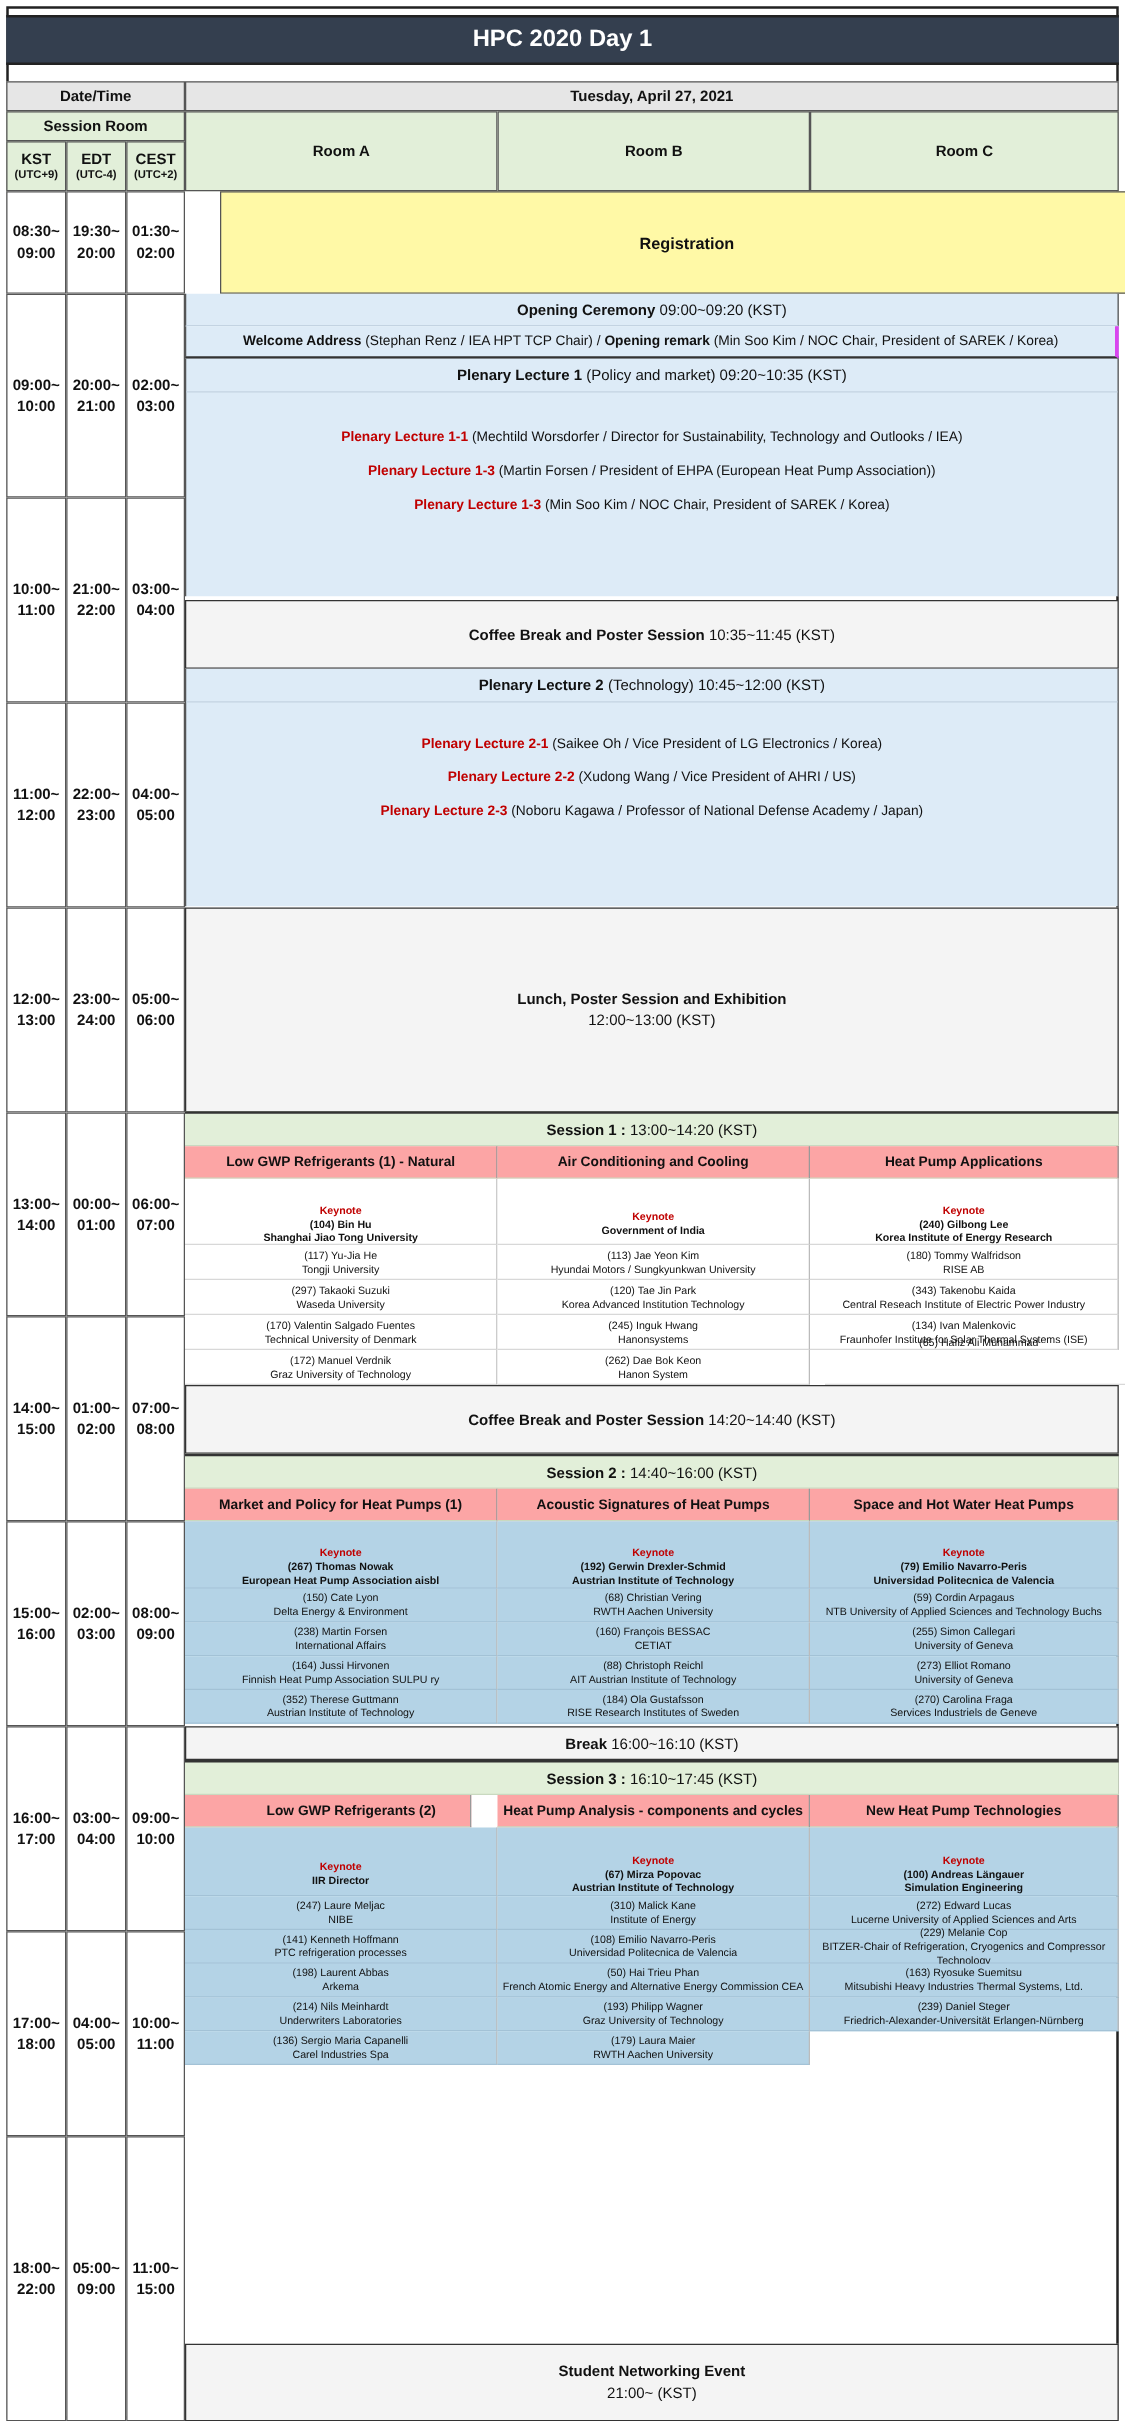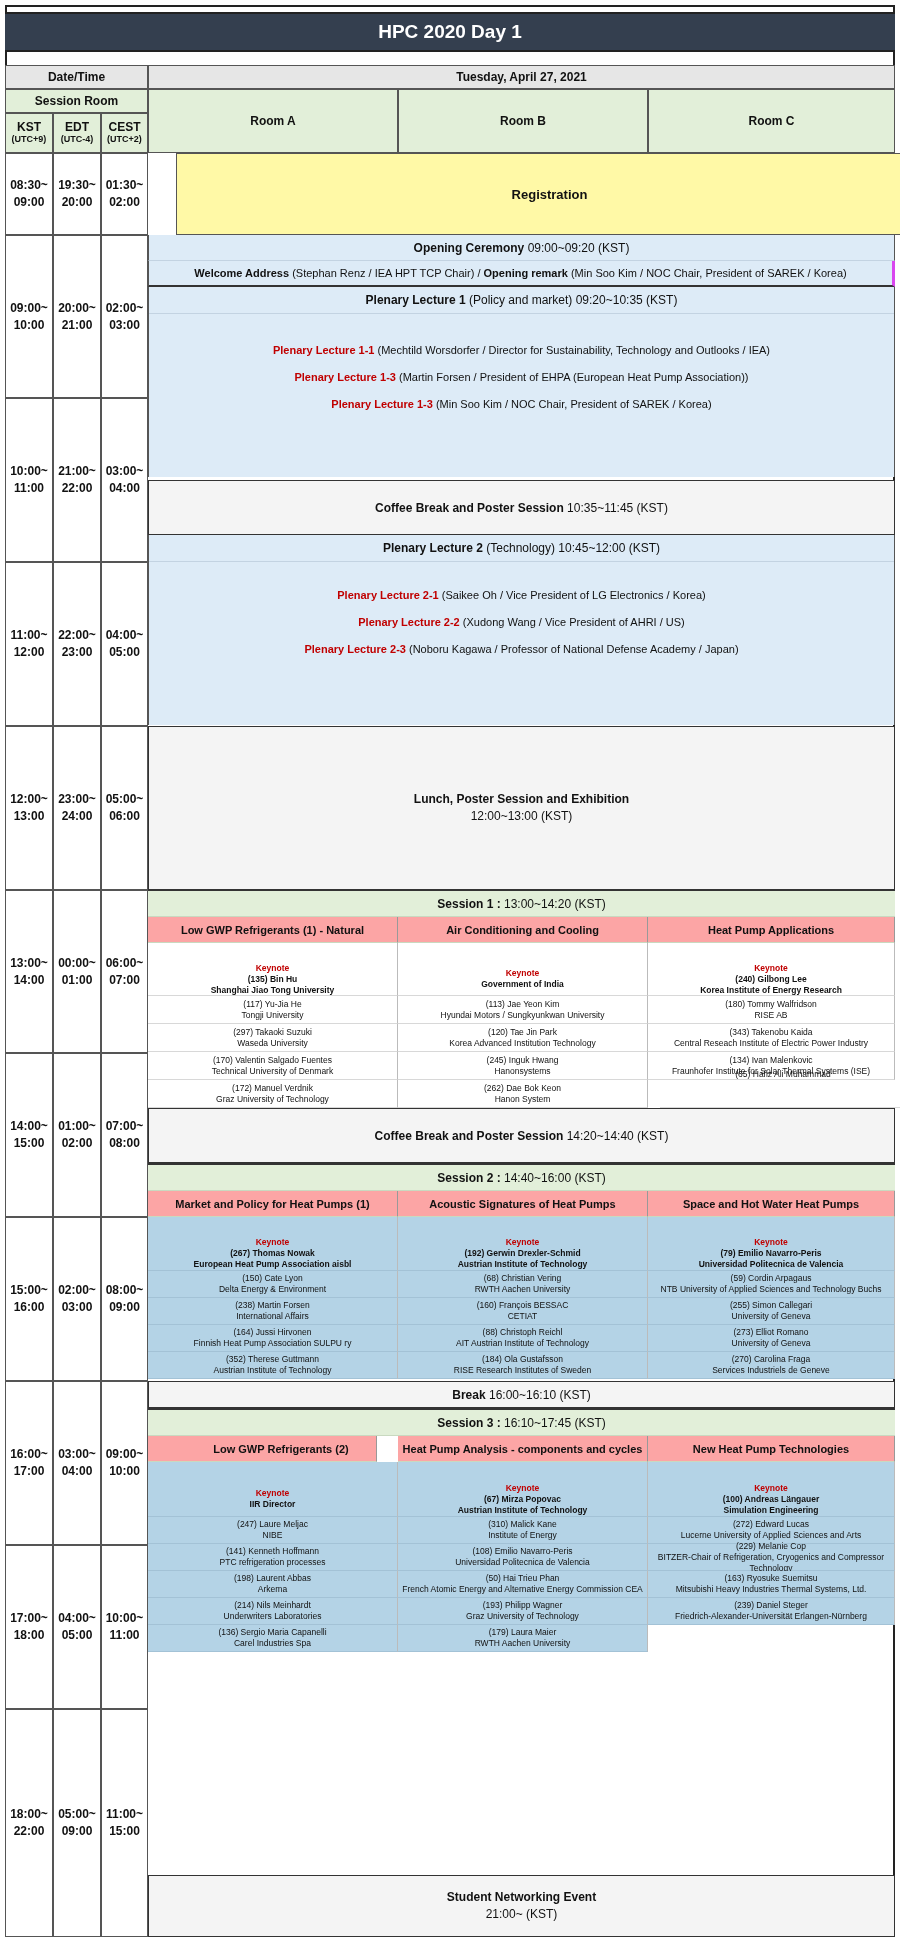--- a/index.html
+++ b/index.html
@@ -255,7 +255,7 @@
     </div>
     <div class="cell paper white" style="left: 0px; top: 26px; width: 250px; height: 53px;">
       <span class="red kn">Keynote</span>
-      <span class="b kn">(135) Bin Hu</span>
+      <span class="b kn">(104) Bin Hu</span>
       <span class="b kn">Shanghai Jiao Tong University</span>
     </div>
     <div class="cell paper white" style="left: 0px; top: 79px; width: 250px; height: 28px;">

